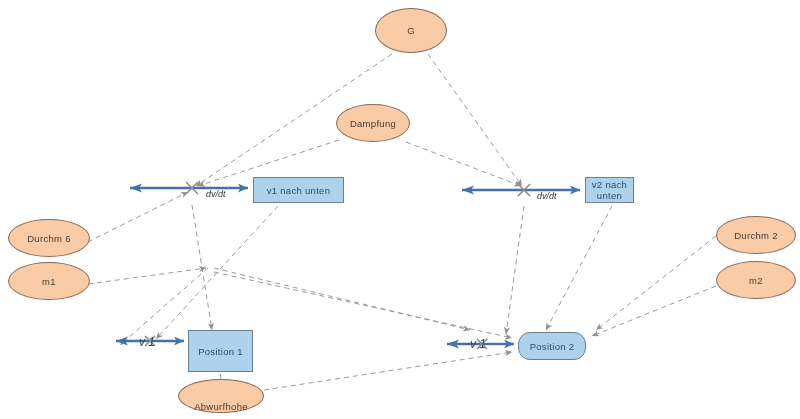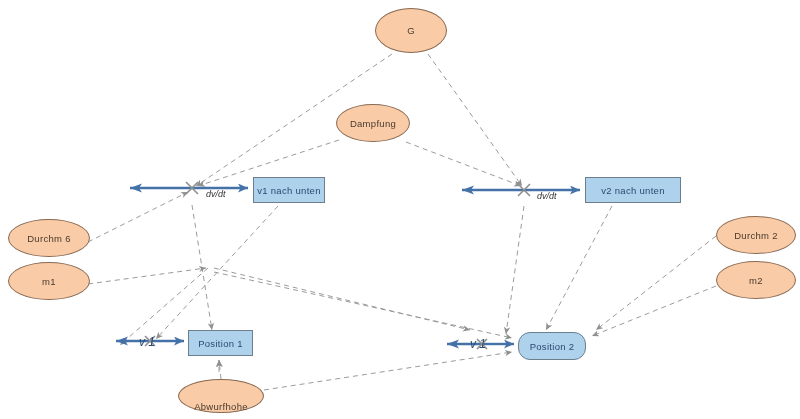--- a/index.html
+++ b/index.html
@@ -138,7 +138,7 @@
     <span>Dampfung</span>
   </div>
 
-  <div class="node rect" style="left:253px; top:177px; width:72px; height:26px;">
+  <div class="node rect" style="left:253px; top:177px; width:91px; height:26px;">
     <span>v1 nach unten</span>
   </div>
 

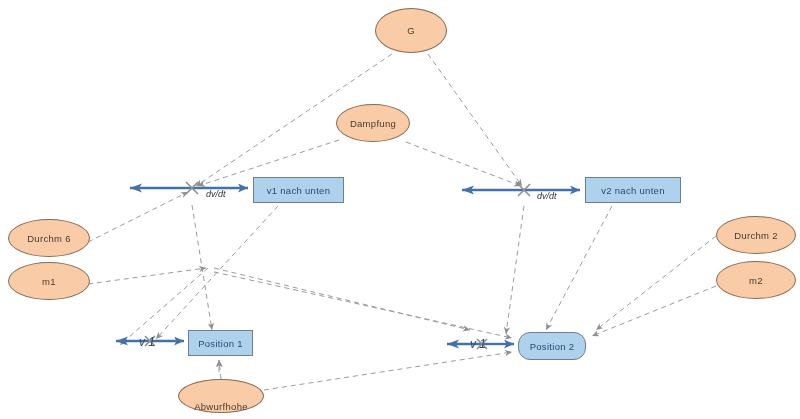--- a/index.html
+++ b/index.html
@@ -142,7 +142,7 @@
     <span>v1 nach unten</span>
   </div>
 
-  <div class="node rect" style="left:585px; top:177px; width:96px; height:26px;">
+  <div class="node rect" style="left:585px; top:177px; width:49px; height:26px;">
     <span>v2 nach unten</span>
   </div>
 

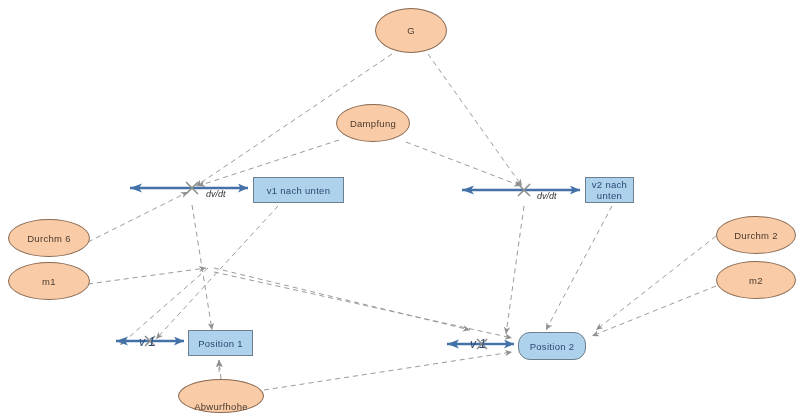--- a/index.html
+++ b/index.html
@@ -162,7 +162,7 @@
     <span>m2</span>
   </div>
 
-  <div class="node rect" style="left:188px; top:330px; width:65px; height:26px;">
+  <div class="node rect" style="left:188px; top:330px; width:65px; height:42px;">
     <span>Position 1</span>
   </div>
 

